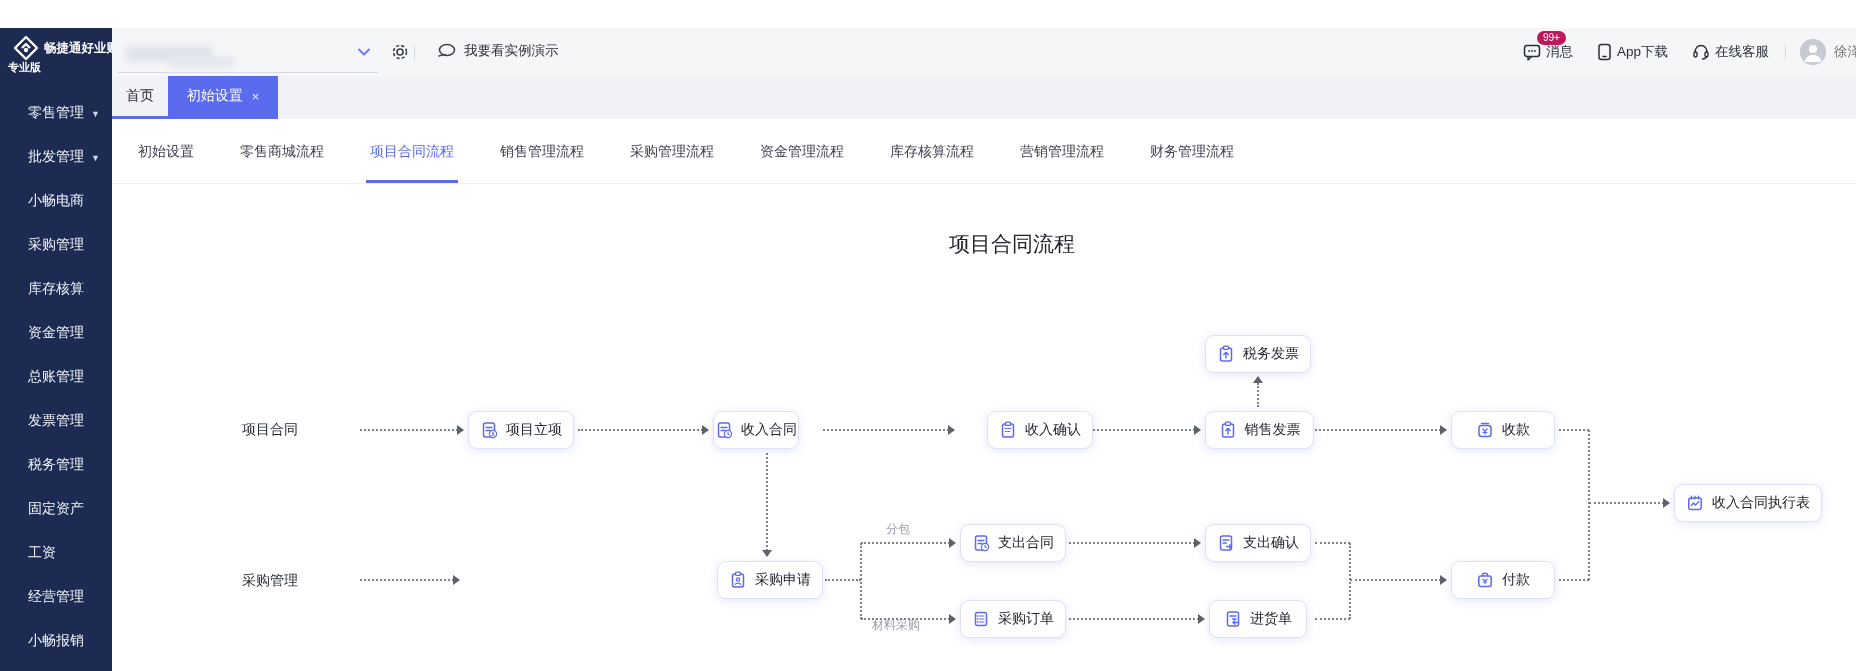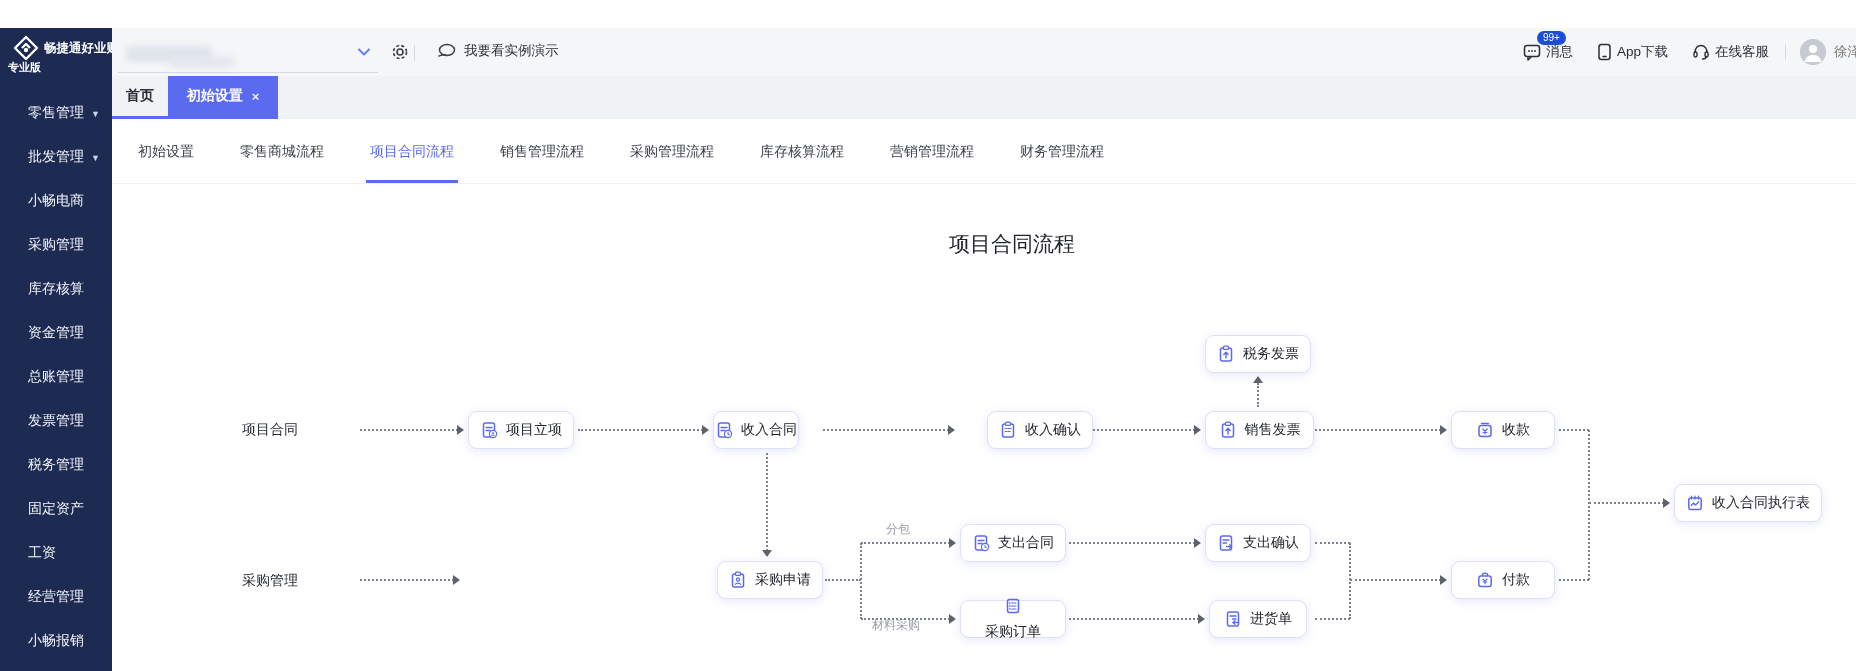--- a/index.html
+++ b/index.html
@@ -26,7 +26,7 @@
   .demo{position:absolute;left:325px;top:14px;display:flex;align-items:center;gap:7px;font-size:13.5px;color:#2b2f38;cursor:pointer;}
   .tb-right{position:absolute;right:0;top:0;height:48px;display:flex;align-items:center;}
   .tb-btn{display:flex;align-items:center;gap:5px;font-size:13.5px;color:#2b2f38;cursor:pointer;position:relative;}
-  .badge{position:absolute;top:-12px;left:14px;background:#1d4ed8;color:#fff;font-size:10px;line-height:14px;padding:0 6px;border-radius:8px;white-space:nowrap;}
+  .badge{position:absolute;top:-12px;left:14px;background:#be185d;color:#fff;font-size:10px;line-height:14px;padding:0 6px;border-radius:8px;white-space:nowrap;}
   .avatar{width:26px;height:26px;border-radius:50%;background:#c6cad2;overflow:hidden;flex:none;}
   .username{font-size:13.5px;color:#737373;width:22px;overflow:hidden;white-space:nowrap;}
 

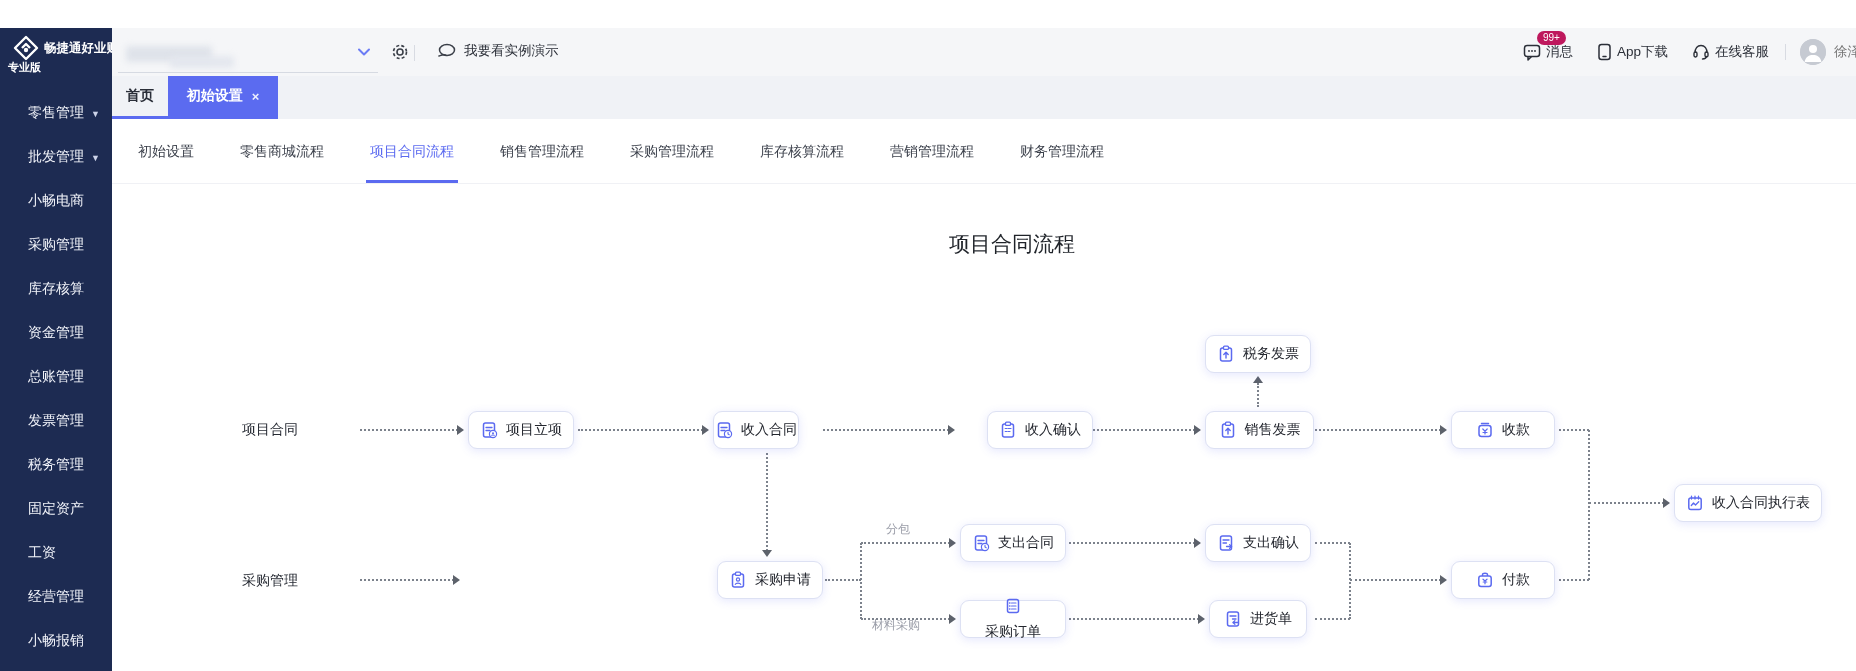--- a/index.html
+++ b/index.html
@@ -32,7 +32,7 @@
 
   
   .wintabs{position:absolute;left:112px;top:76px;width:1744px;height:43px;background:#f0f2f6;z-index:4;}
-  .wintabs-inner{display:inline-flex;height:43px;border-bottom:3px solid #5b6bf0;box-sizing:border-box;font-weight:bold;}
+  .wintabs-inner{display:inline-flex;height:43px;border-bottom:3px solid #5b6bf0;box-sizing:border-box;}
   .wtab{display:flex;align-items:center;justify-content:center;padding:0 18px;font-size:14px;color:#2a2e38;cursor:pointer;}
   .wtab.home{width:56px;box-sizing:border-box;padding:0;}
   .wtab.active{background:#5b6bf0;color:#fff;min-width:110px;box-sizing:border-box;gap:9px;}

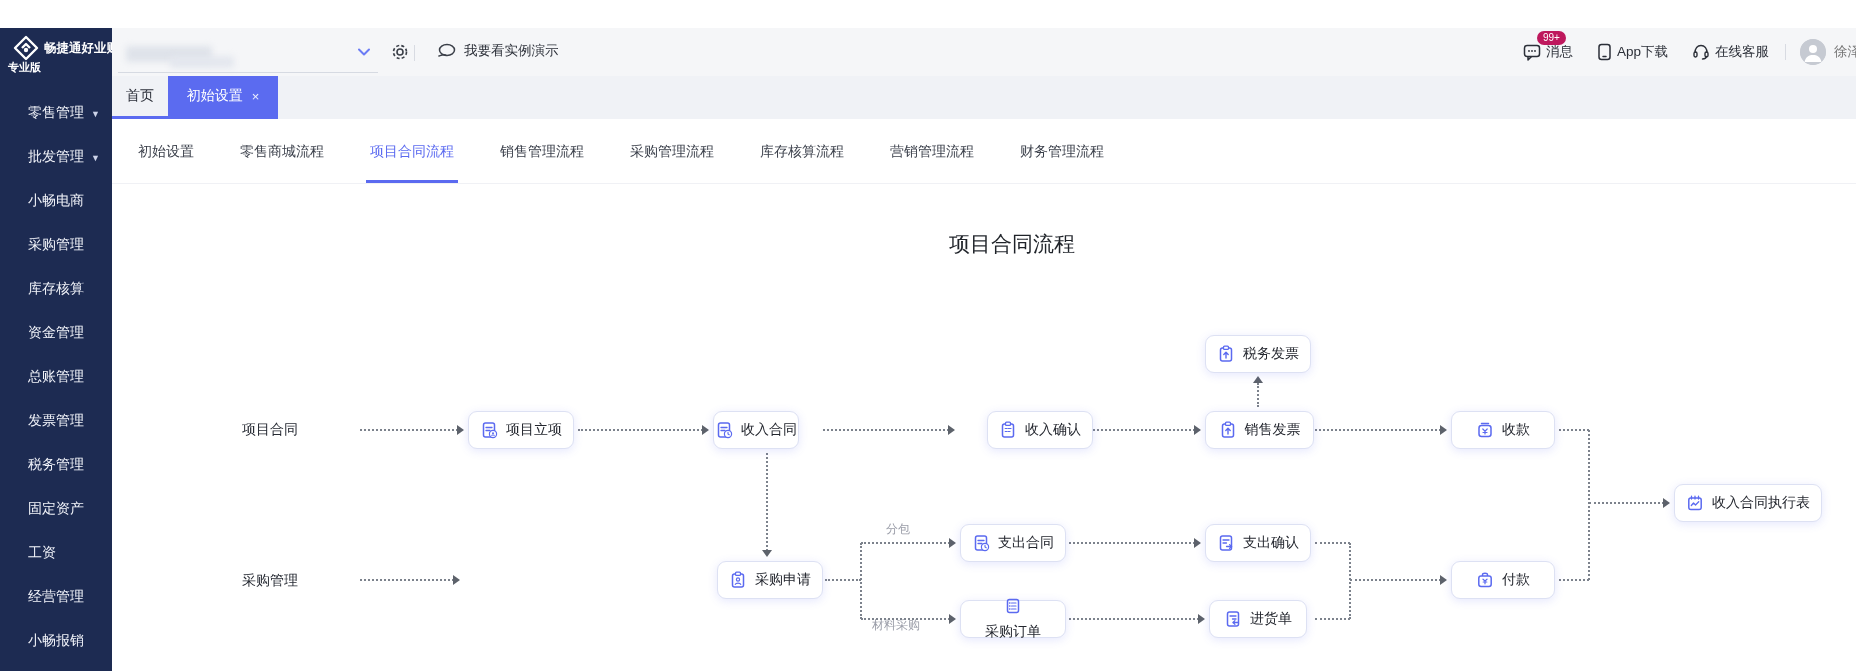--- a/index.html
+++ b/index.html
@@ -183,6 +183,7 @@
         <div class="navtab active">项目合同流程</div>
         <div class="navtab">销售管理流程</div>
         <div class="navtab">采购管理流程</div>
+        <div class="navtab">资金管理流程</div>
         <div class="navtab">库存核算流程</div>
         <div class="navtab">营销管理流程</div>
         <div class="navtab">财务管理流程</div>

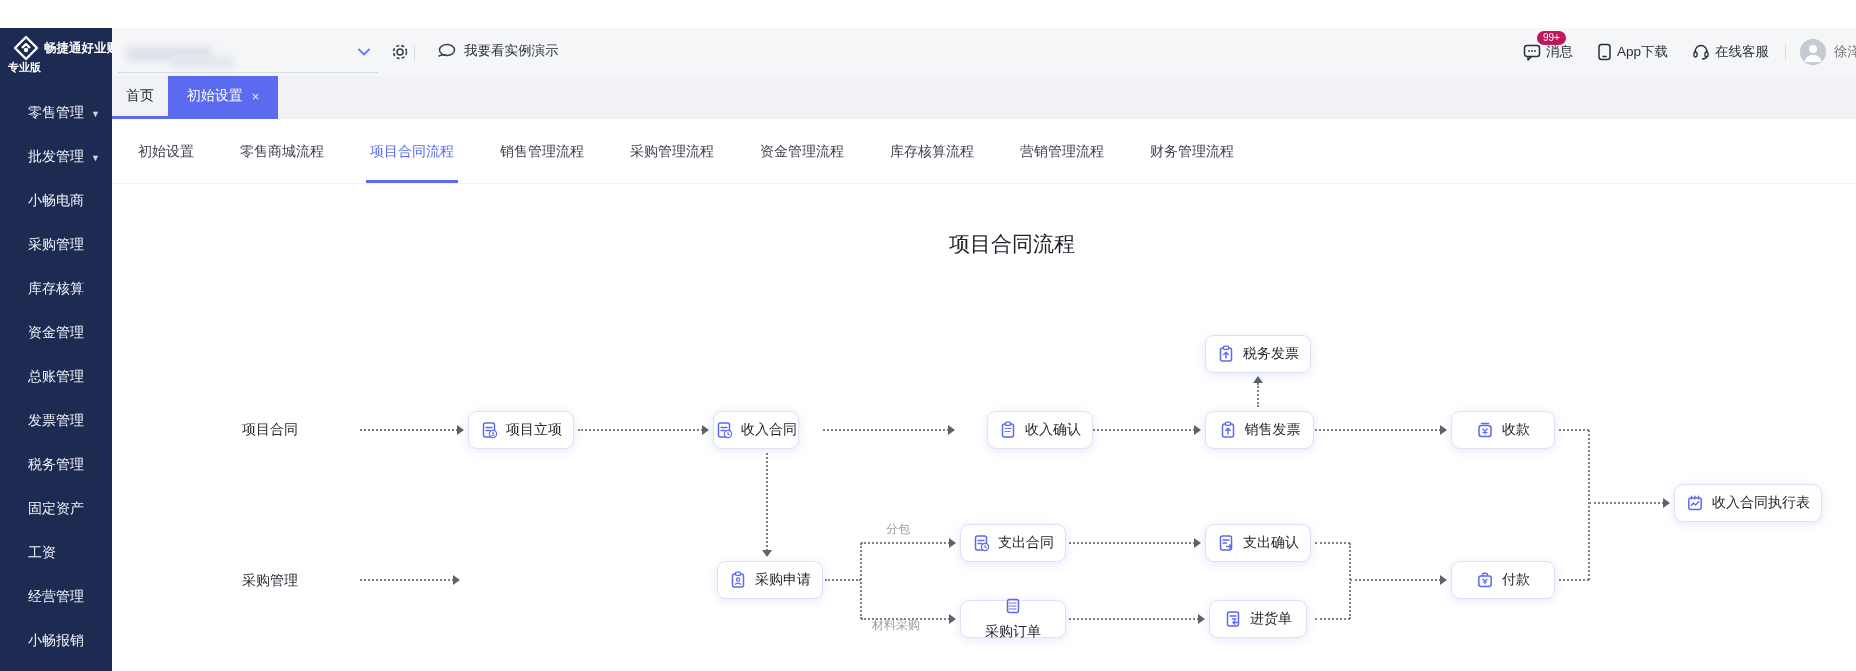--- a/index.html
+++ b/index.html
@@ -347,7 +347,7 @@
         </span>
         <span>采购申请</span>
       </div>
-      <div class="fnode" style="left: 960px; top: 600px; width: 106px; flex-direction: column;">
+      <div class="fnode" style="left: 960px; top: 600px; width: 106px;">
         <span style="display: inline-flex;">
           <svg width="18" height="18" viewBox="0 0 18 18" fill="none">
             <rect x="3.5" y="2.5" width="11" height="13" rx="2" stroke="#5b6af0" stroke-width="1.5"></rect>

